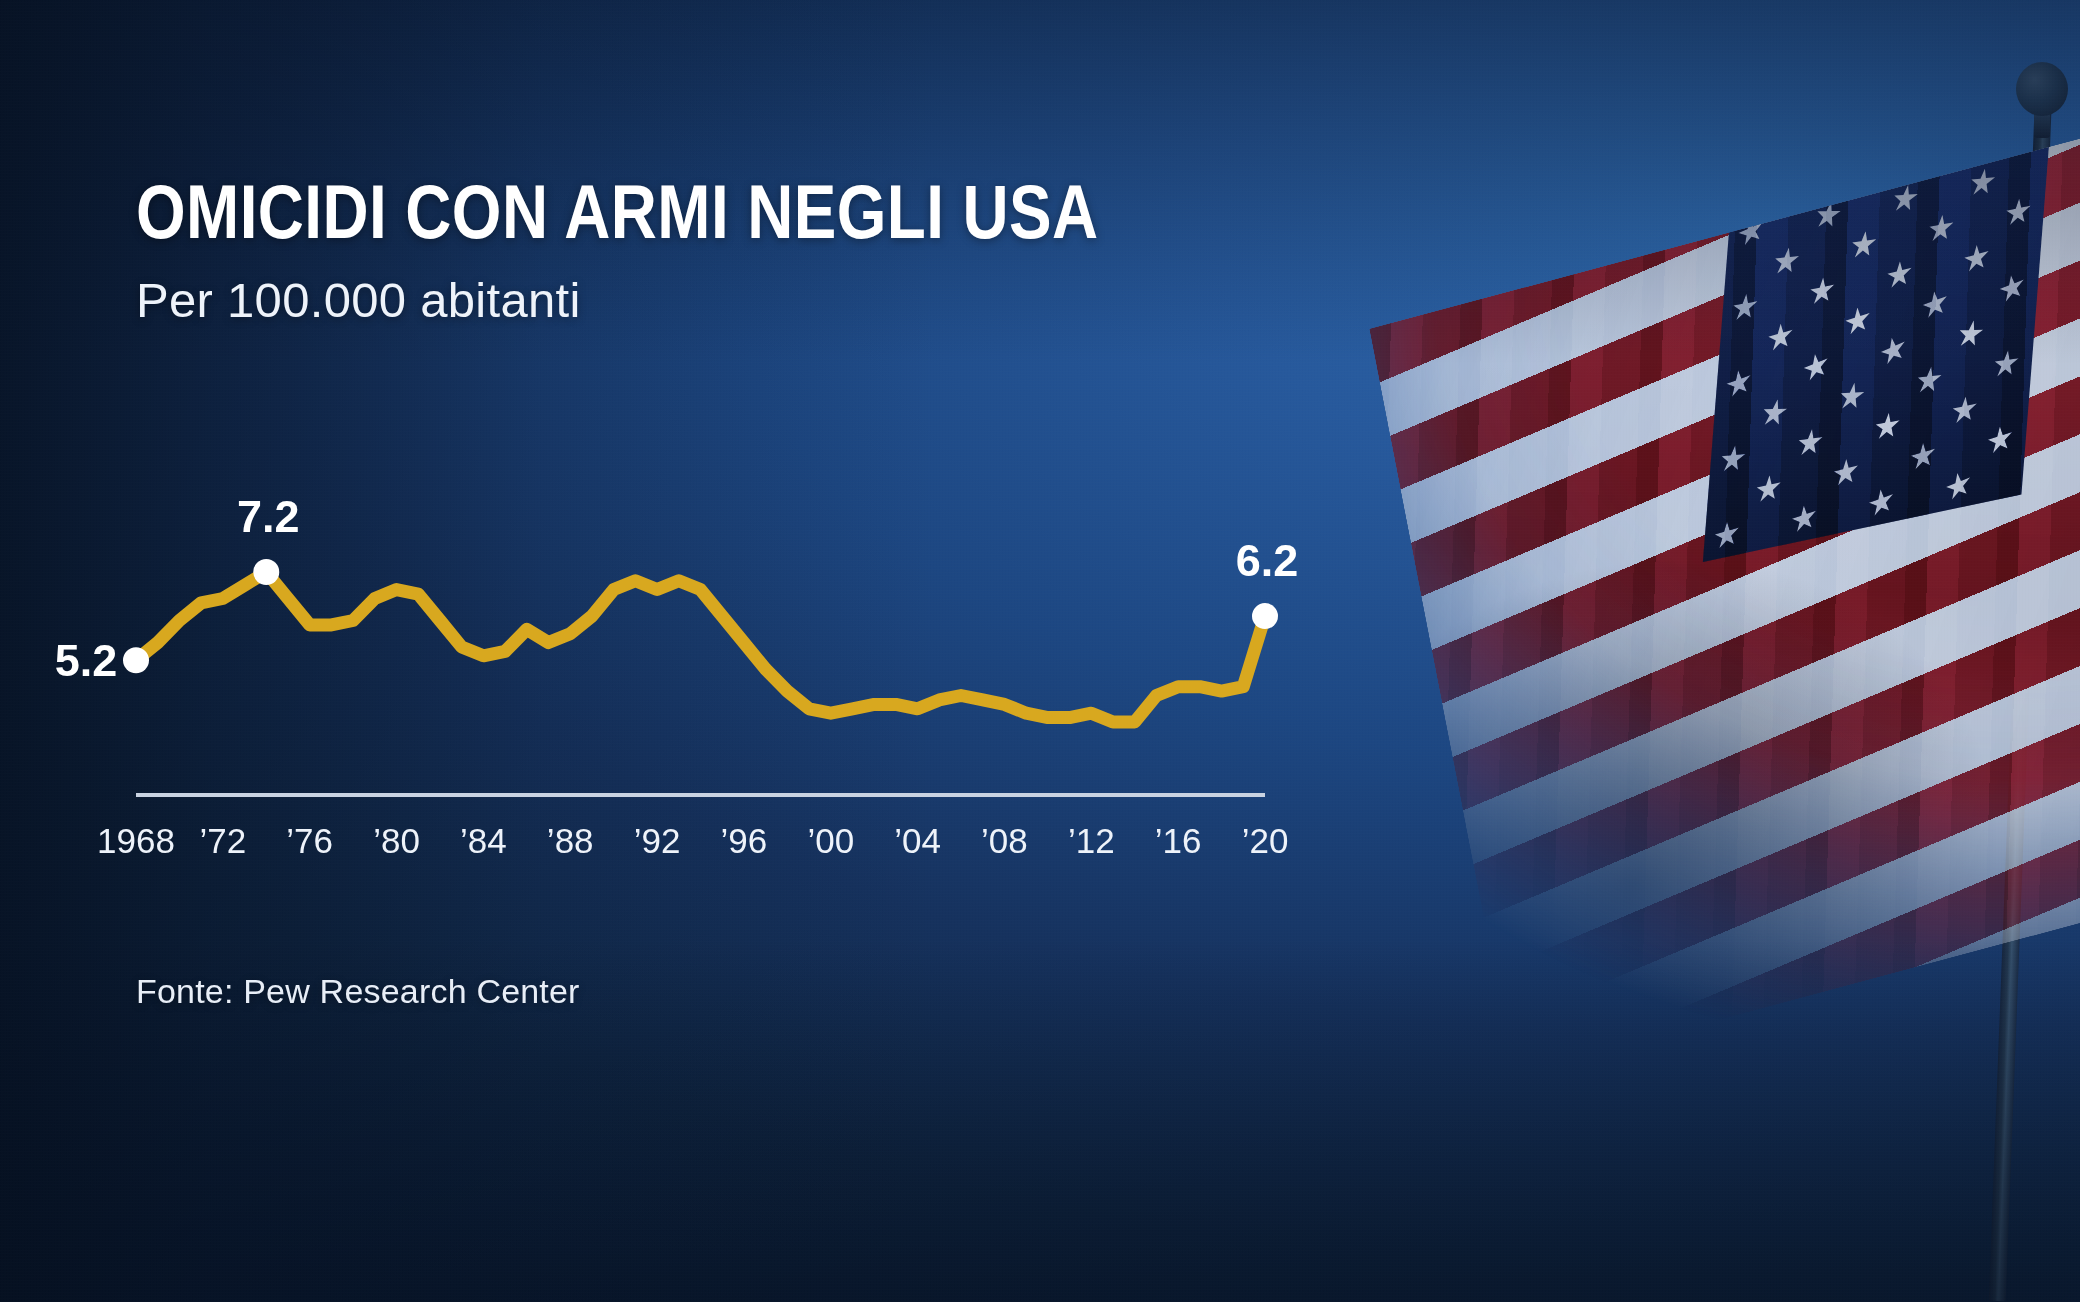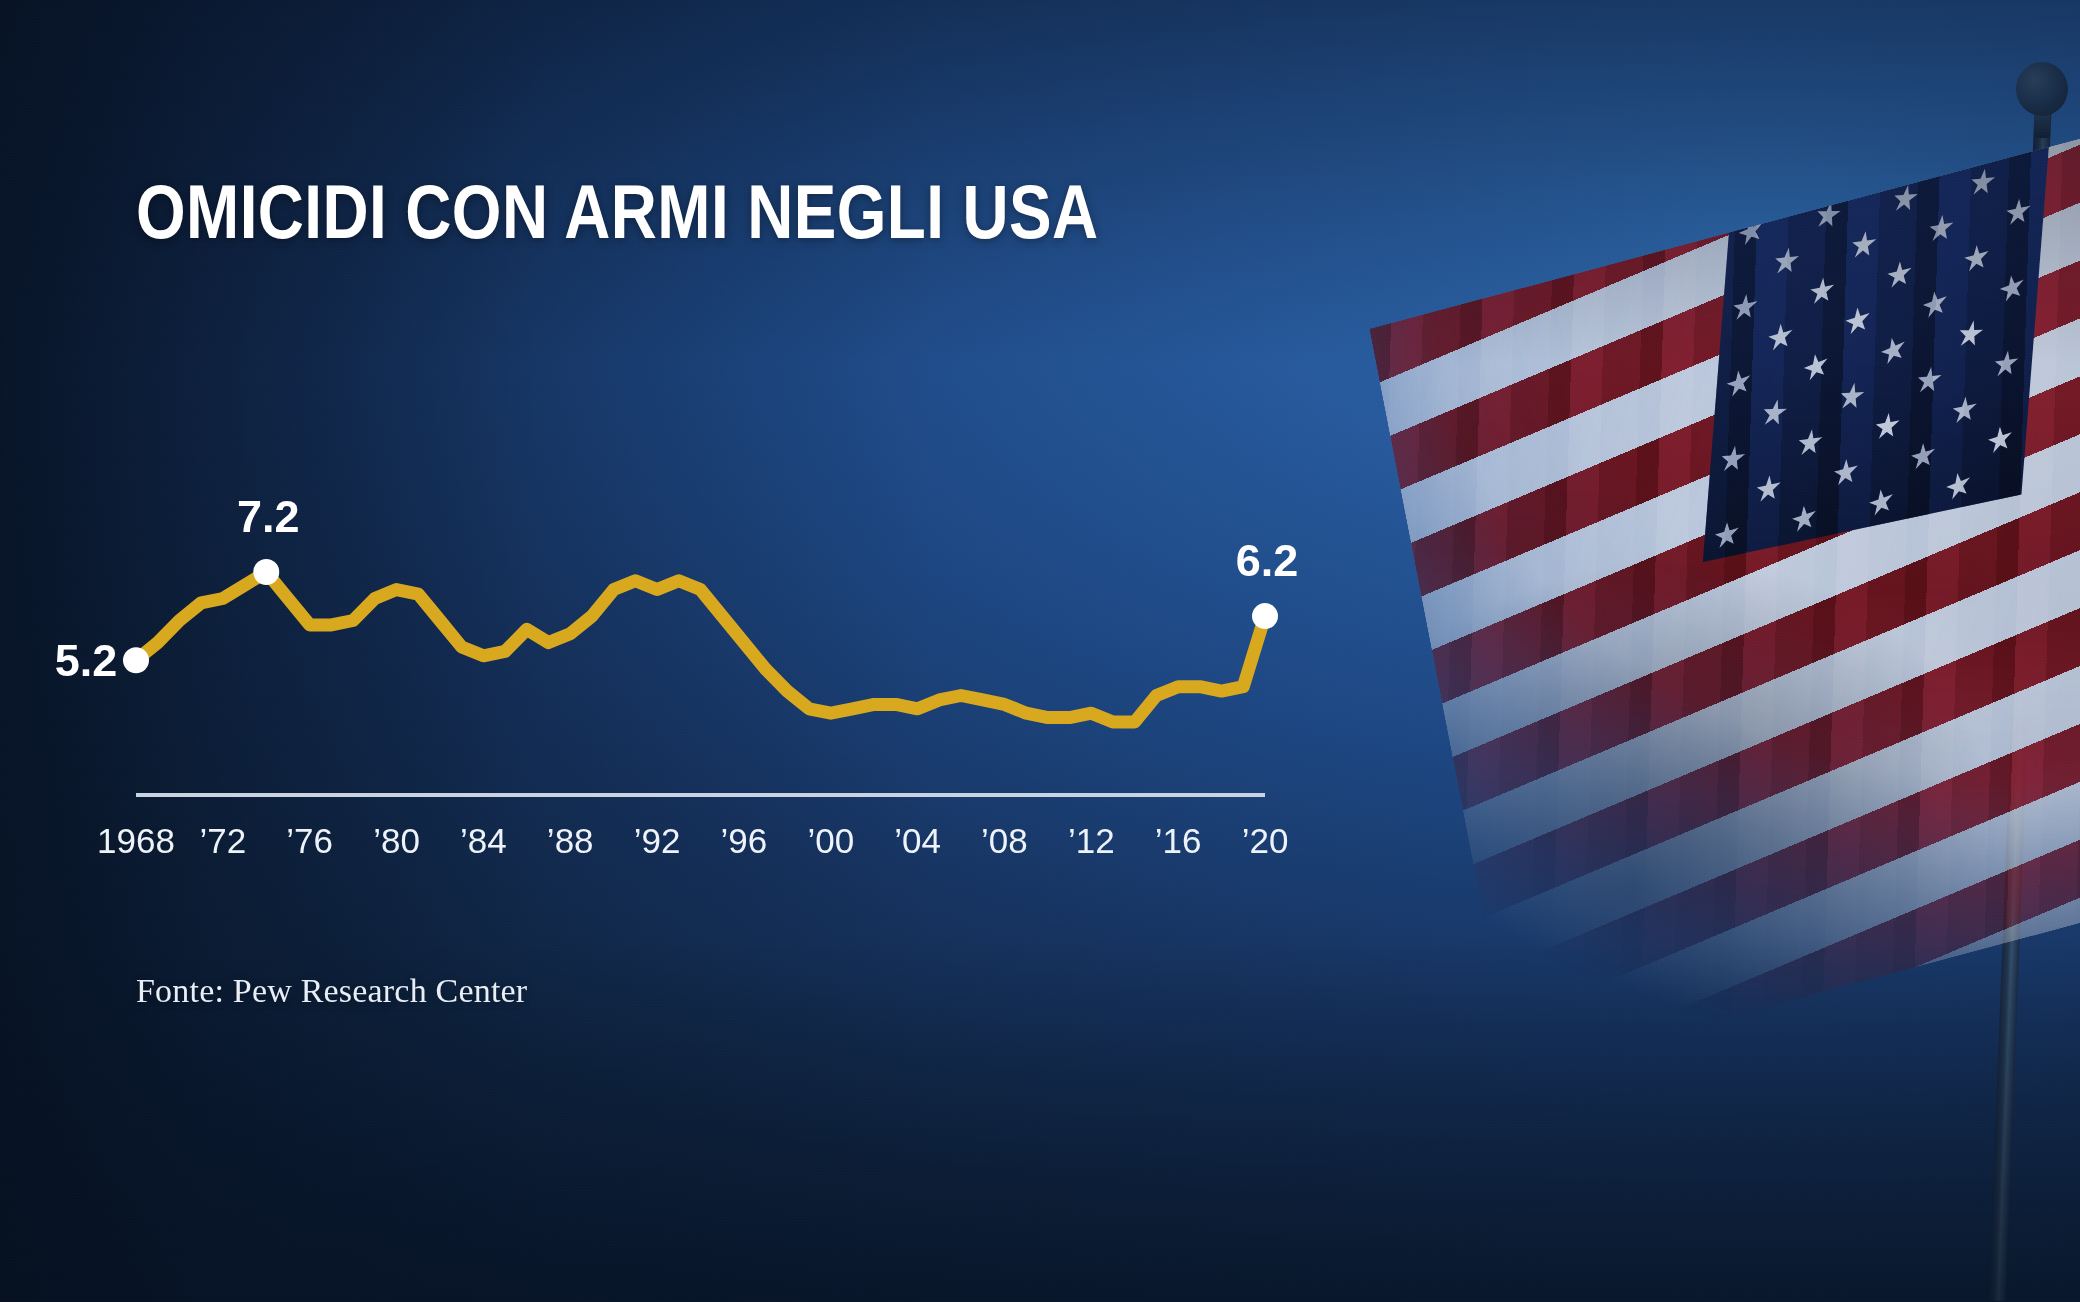--- a/index.html
+++ b/index.html
@@ -187,6 +187,7 @@
   <div class="bg-noise"></div>
 
   <div class="title">OMICIDI CON ARMI NEGLI USA</div>
+  <div class="subtitle">Per 100.000 abitanti</div>
   <div class="source">Fonte: Pew Research Center</div>
 
   <svg id="chart" viewBox="0 0 2080 1302">

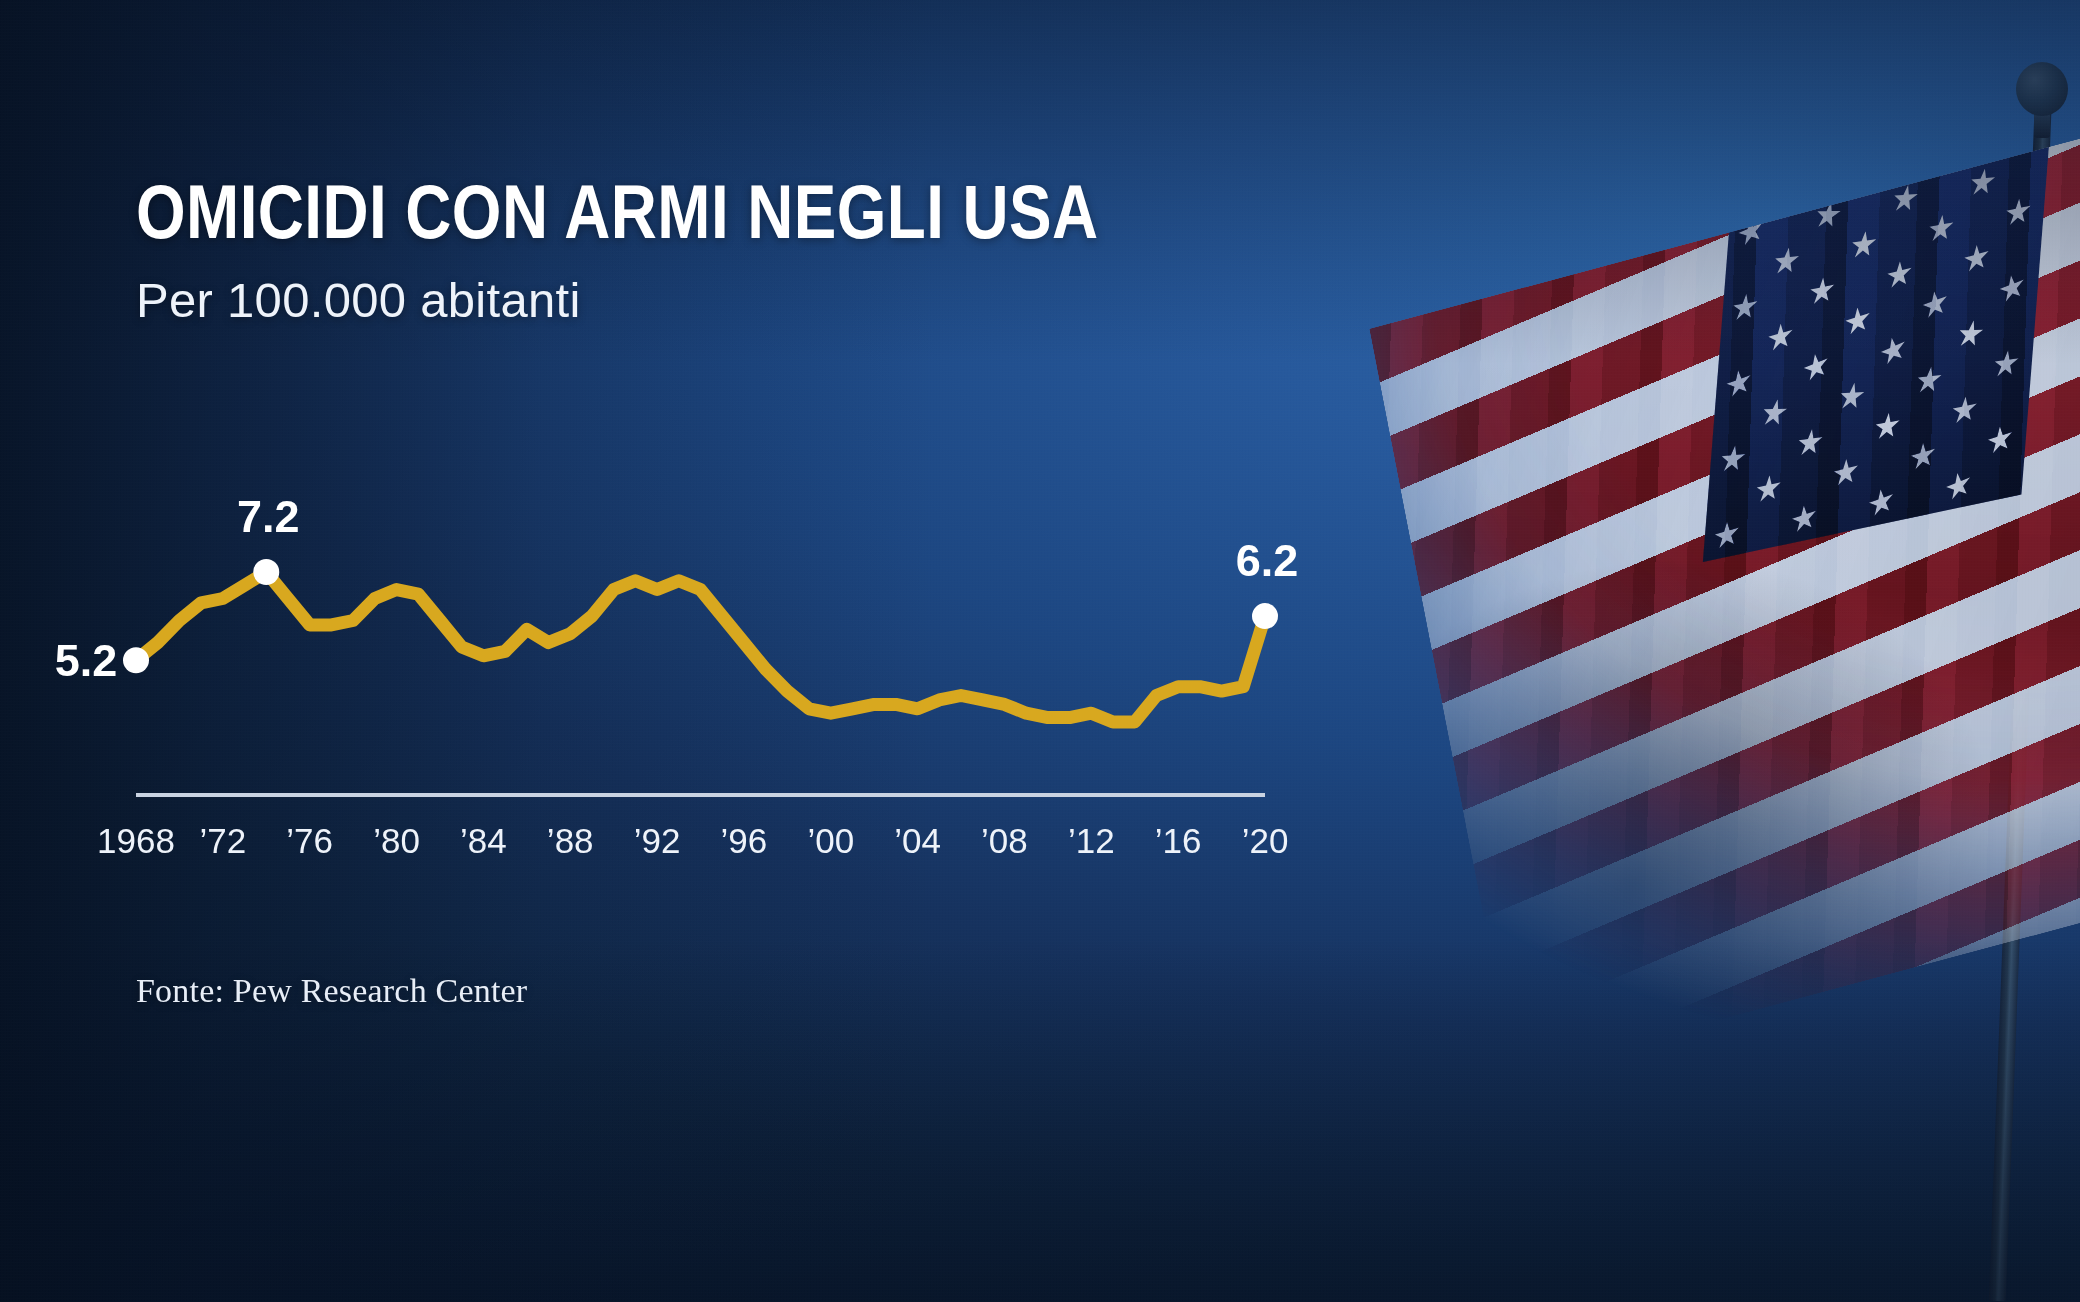--- a/index.html
+++ b/index.html
@@ -107,7 +107,7 @@
   .source{
     position:absolute;left:136px;top:972px;
     font-size:34px;font-weight:300;color:#e8eef7;letter-spacing:.2px;
-    text-shadow:0 2px 8px rgba(0,0,0,.3);white-space:nowrap;font-family:Liberation Serif, serif;
+    text-shadow:0 2px 8px rgba(0,0,0,.3);white-space:nowrap;
   }
 
   

